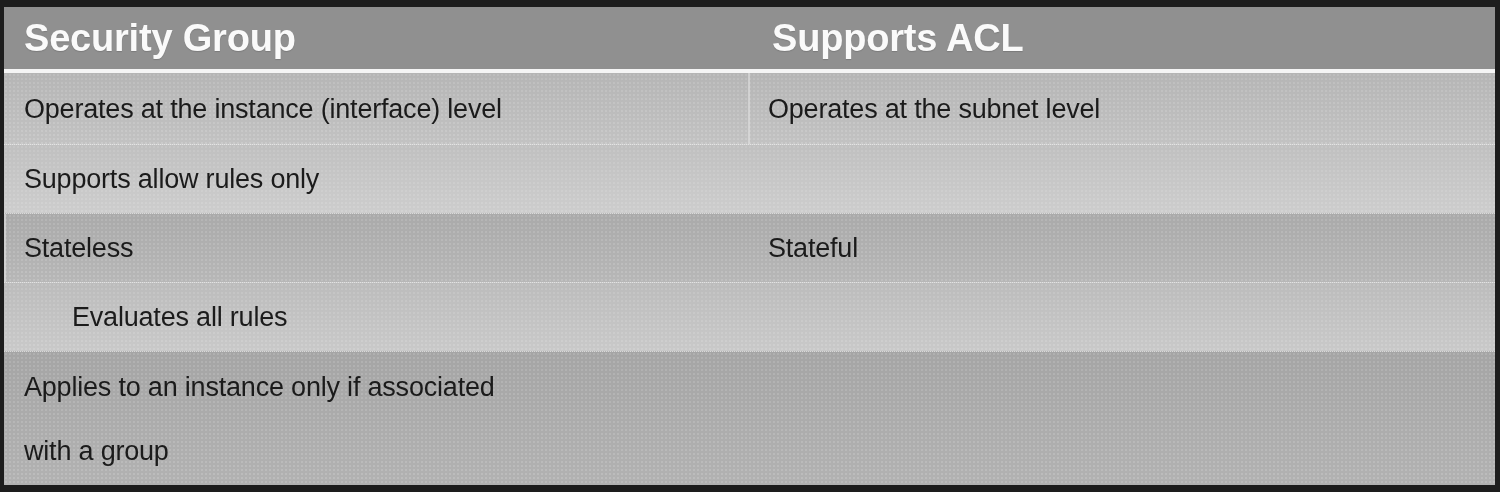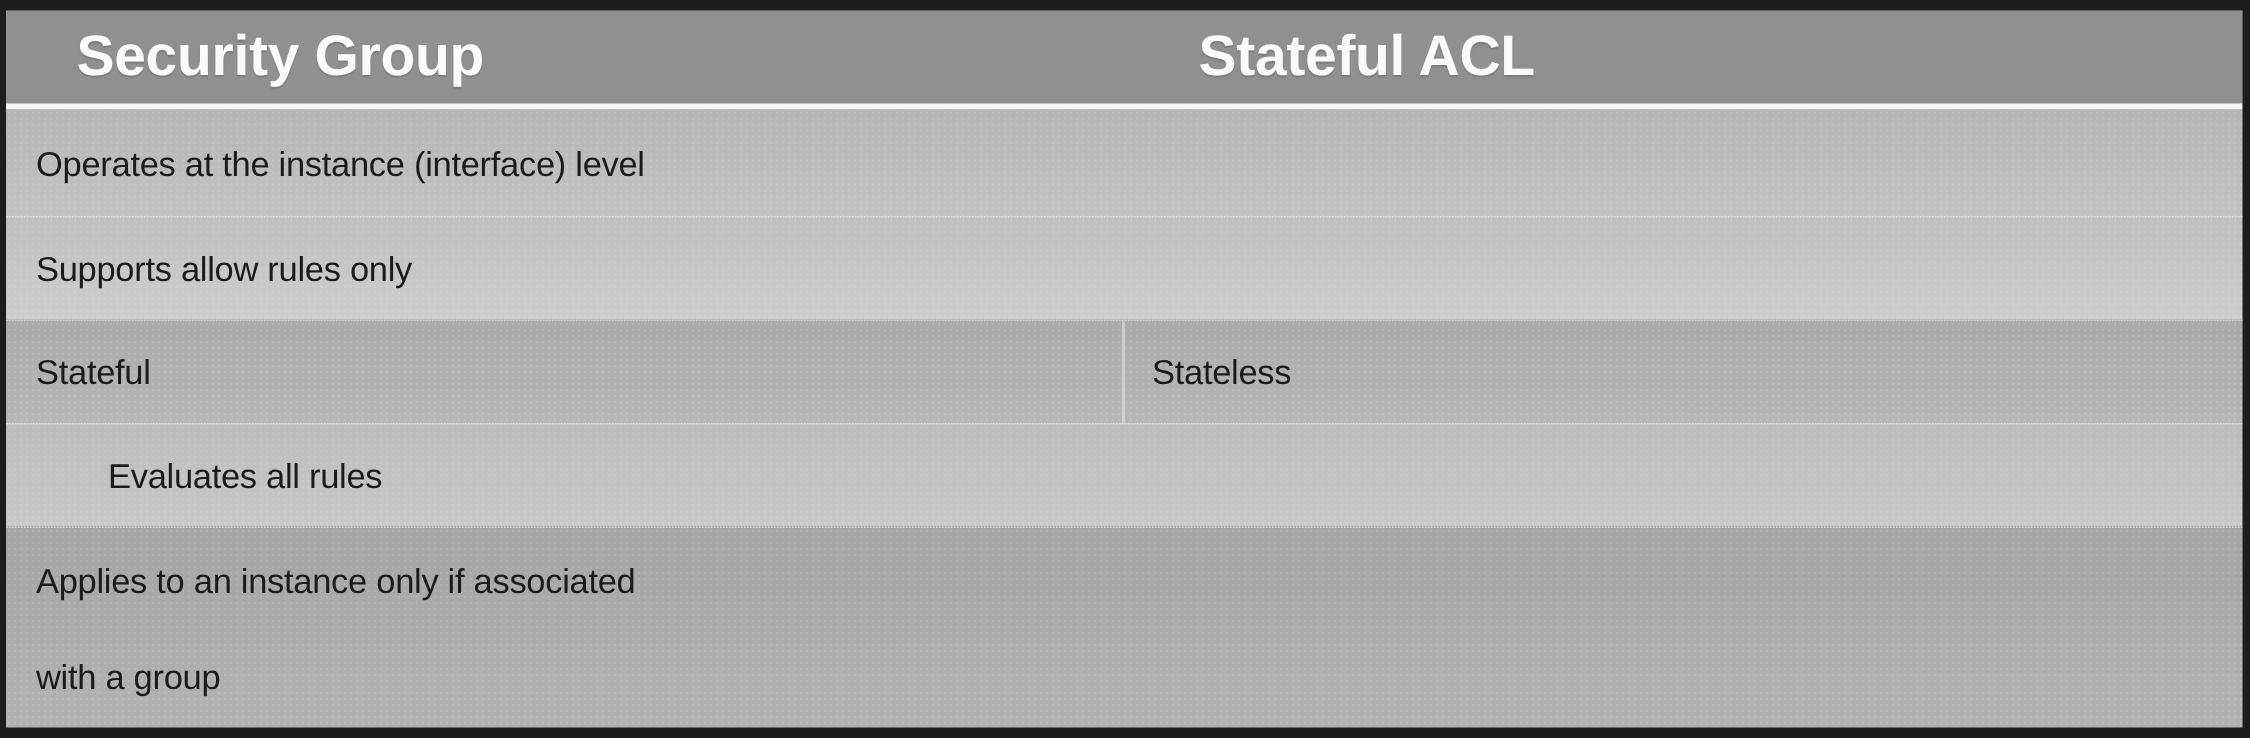--- a/index.html
+++ b/index.html
@@ -35,7 +35,6 @@
     letter-spacing: -0.2px;
     white-space: nowrap;
     text-shadow: 0 1px 1px rgba(0,0,0,0.15);
-    margin-left: 27px;
   }
   .hcell.right { padding-left: 24px; }
 

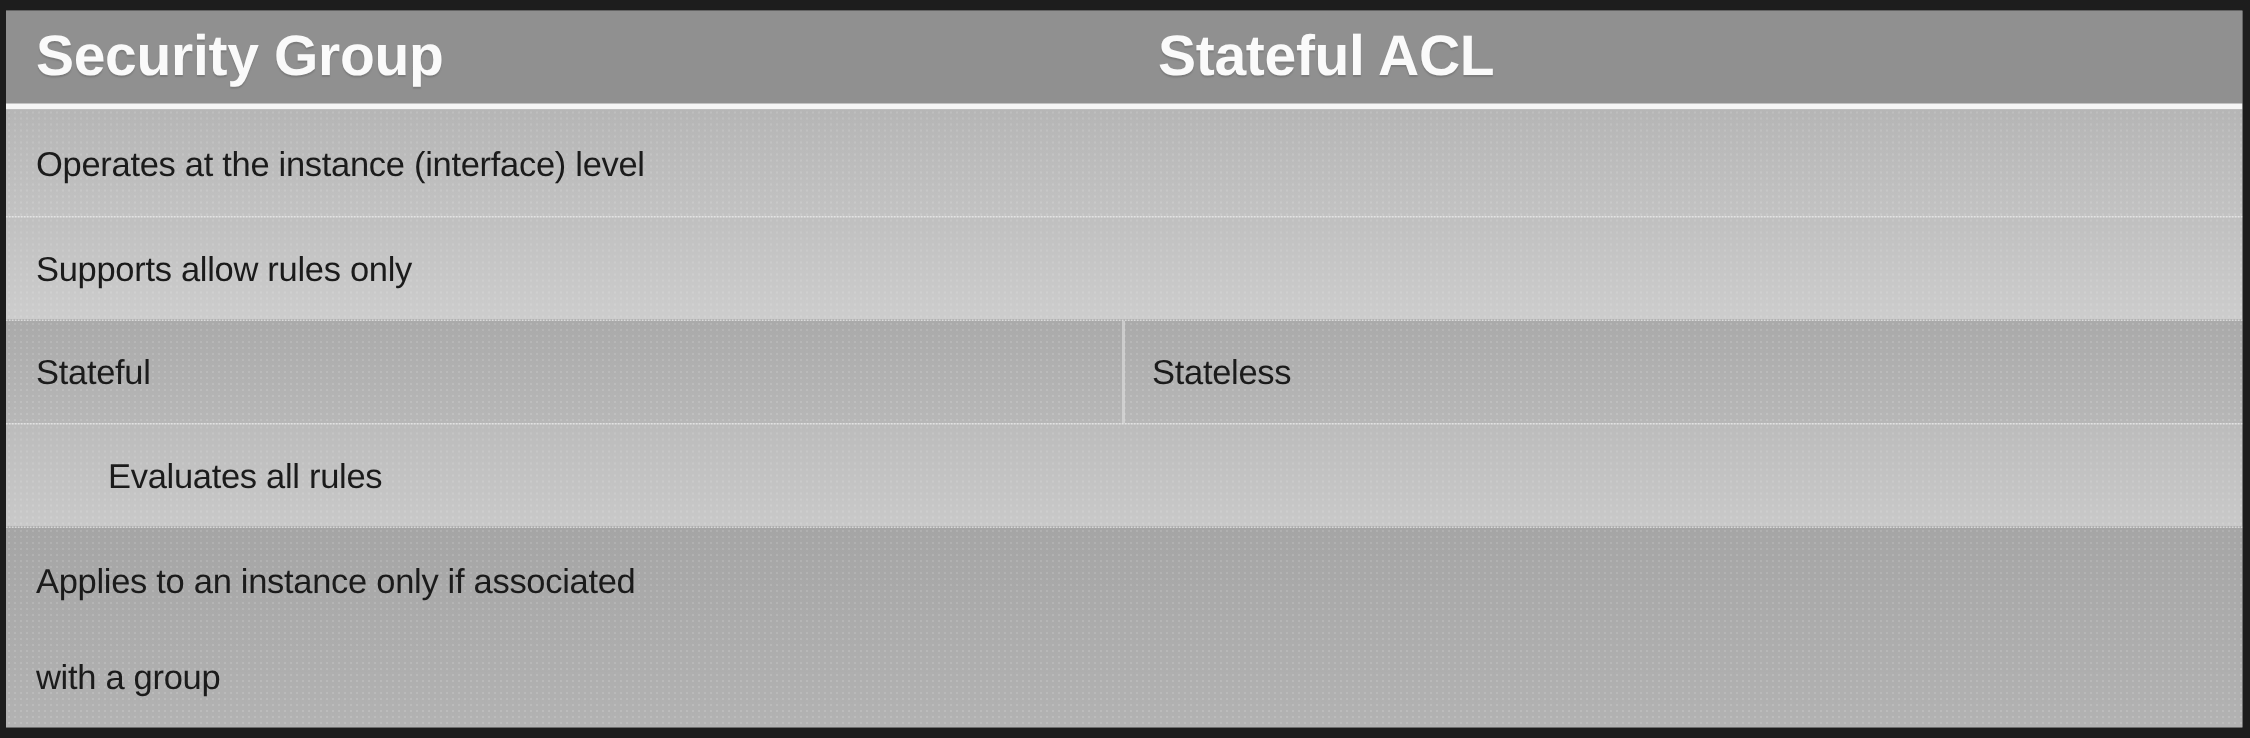--- a/index.html
+++ b/index.html
@@ -85,7 +85,7 @@
 
   <div class="header-row">
     <div class="hcell left">Security Group</div>
-    <div class="hcell right">Stateful ACL</div>
+    <div class="hcell right">Supports ACL</div>
   </div>
 
   <div class="header-sep"></div>

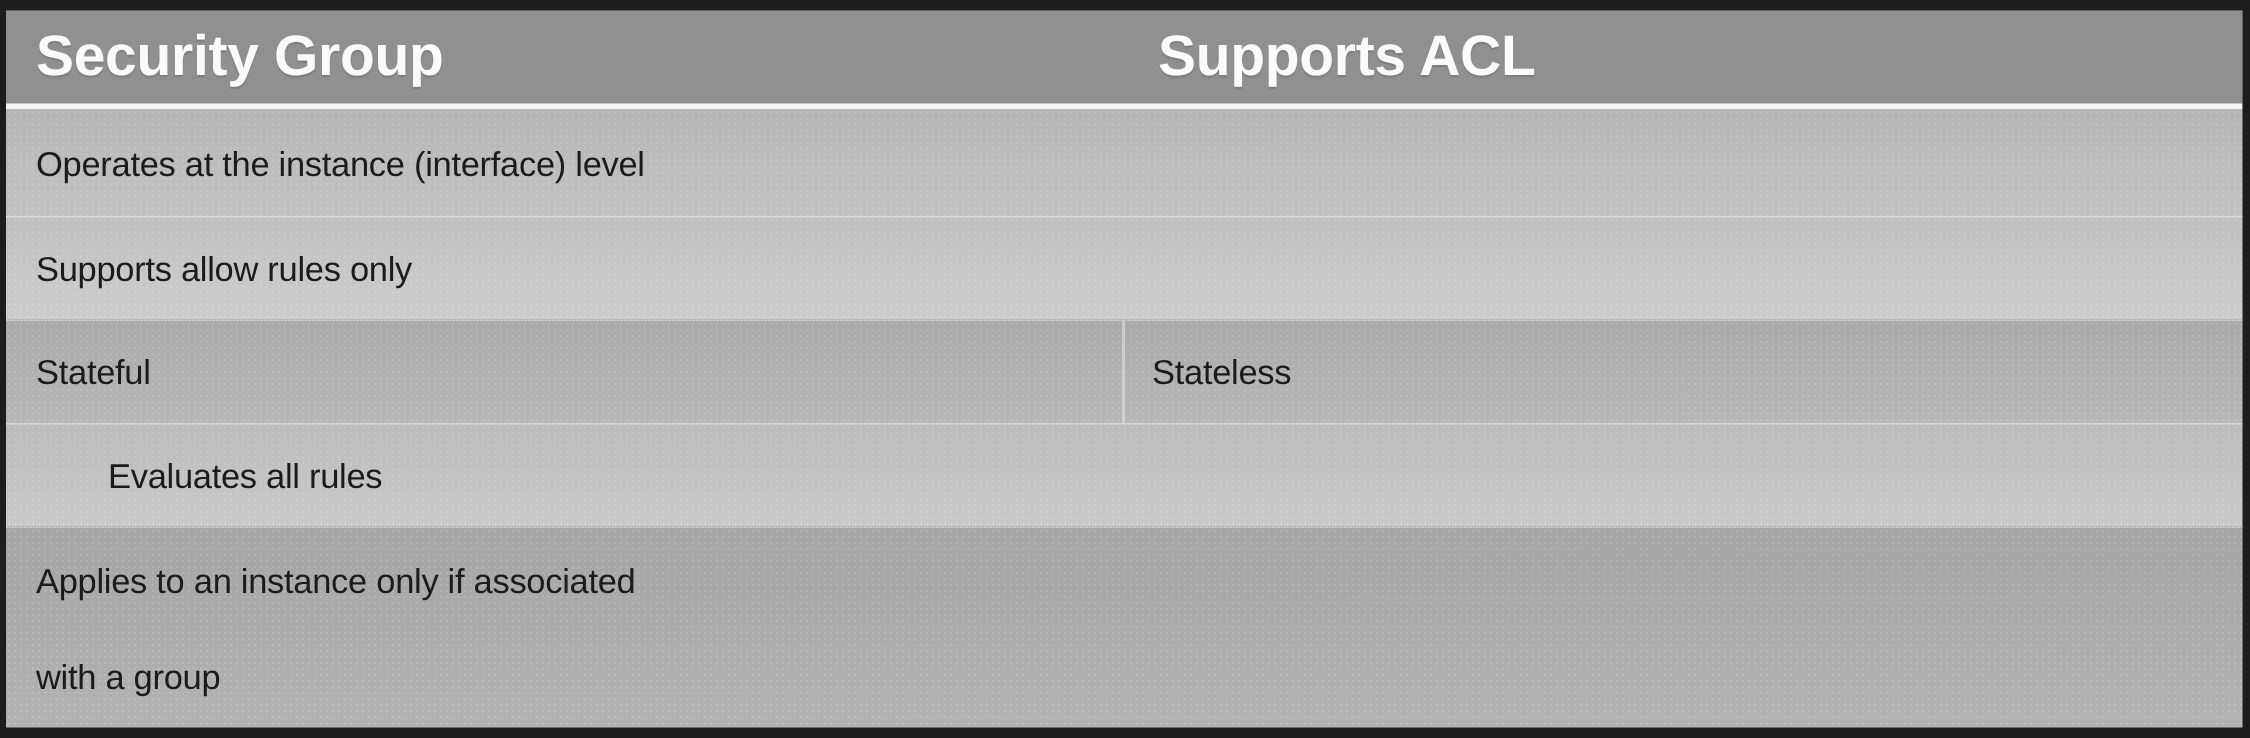--- a/index.html
+++ b/index.html
@@ -66,7 +66,7 @@
     display: flex;
     align-items: center;
     padding: 0 14px 0 20px;
-    font-size: 23px;
+    font-size: 27px;
     line-height: 64px;
     color: #1b1b1b;
     letter-spacing: -0.2px;

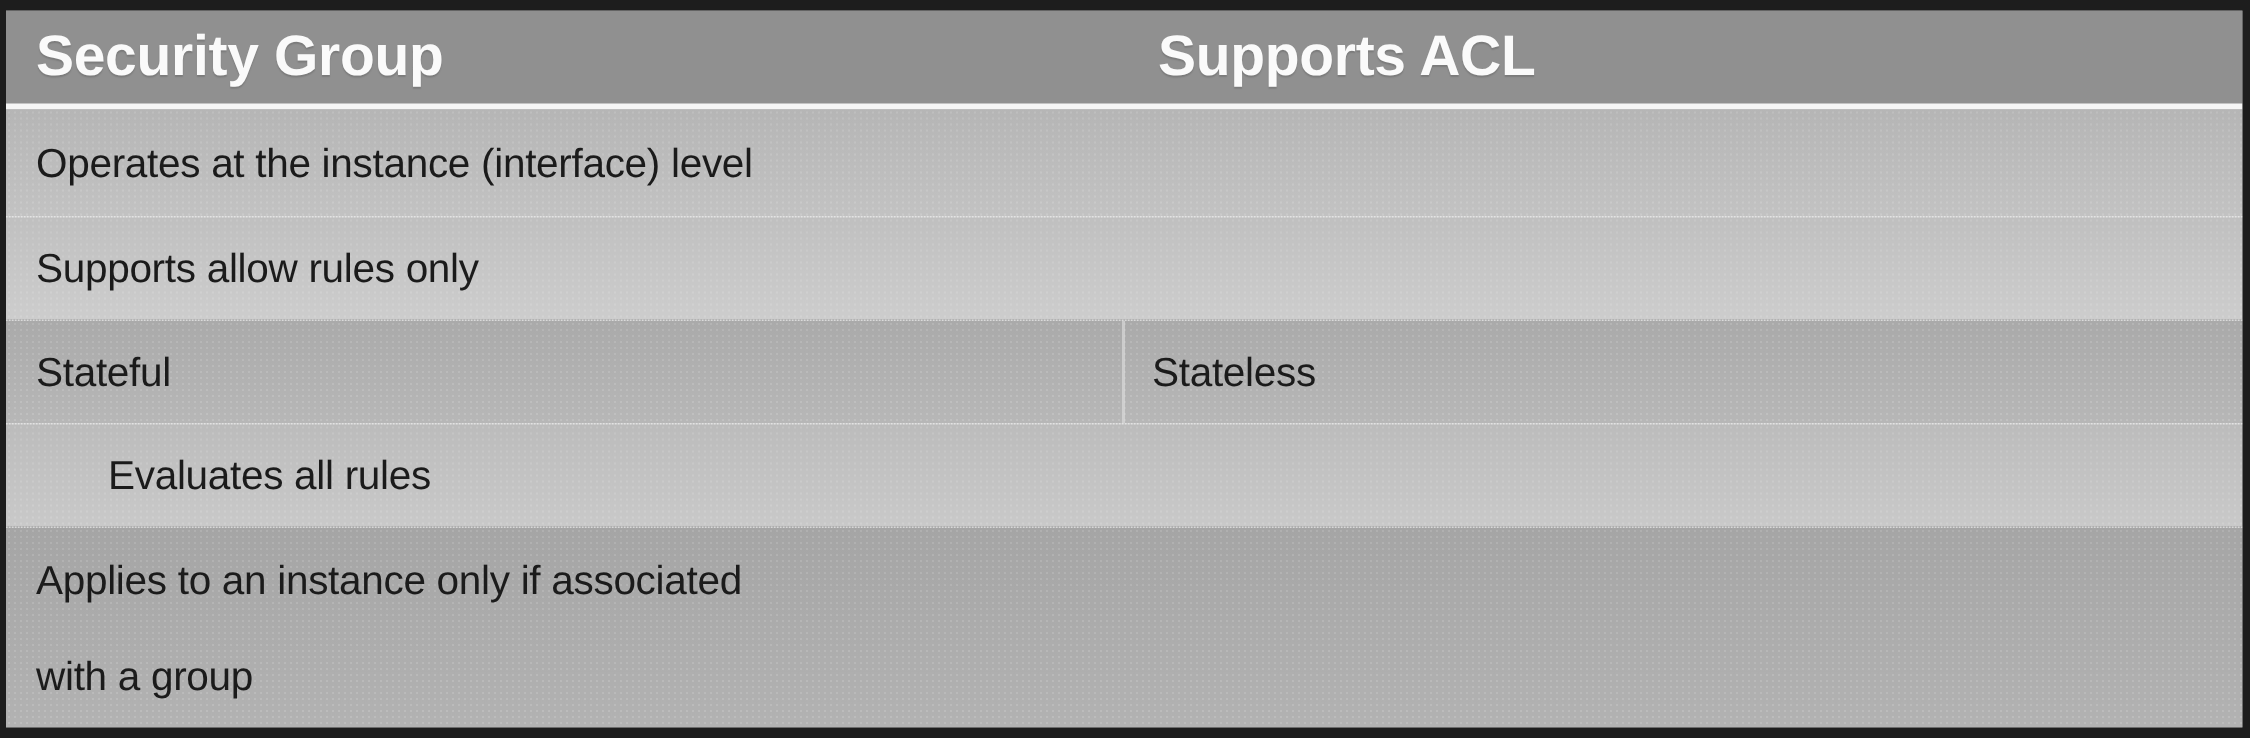--- a/index.html
+++ b/index.html
@@ -94,6 +94,7 @@
 
     <div class="row row-1" style="background-color: rgb(191, 191, 191);">
       <div class="cell left">Operates at the instance (interface) level</div>
+      <div class="cell right">Operates at the subnet level</div>
     </div>
 
     <div class="row row-2" style="background-color: rgb(202, 202, 202);">

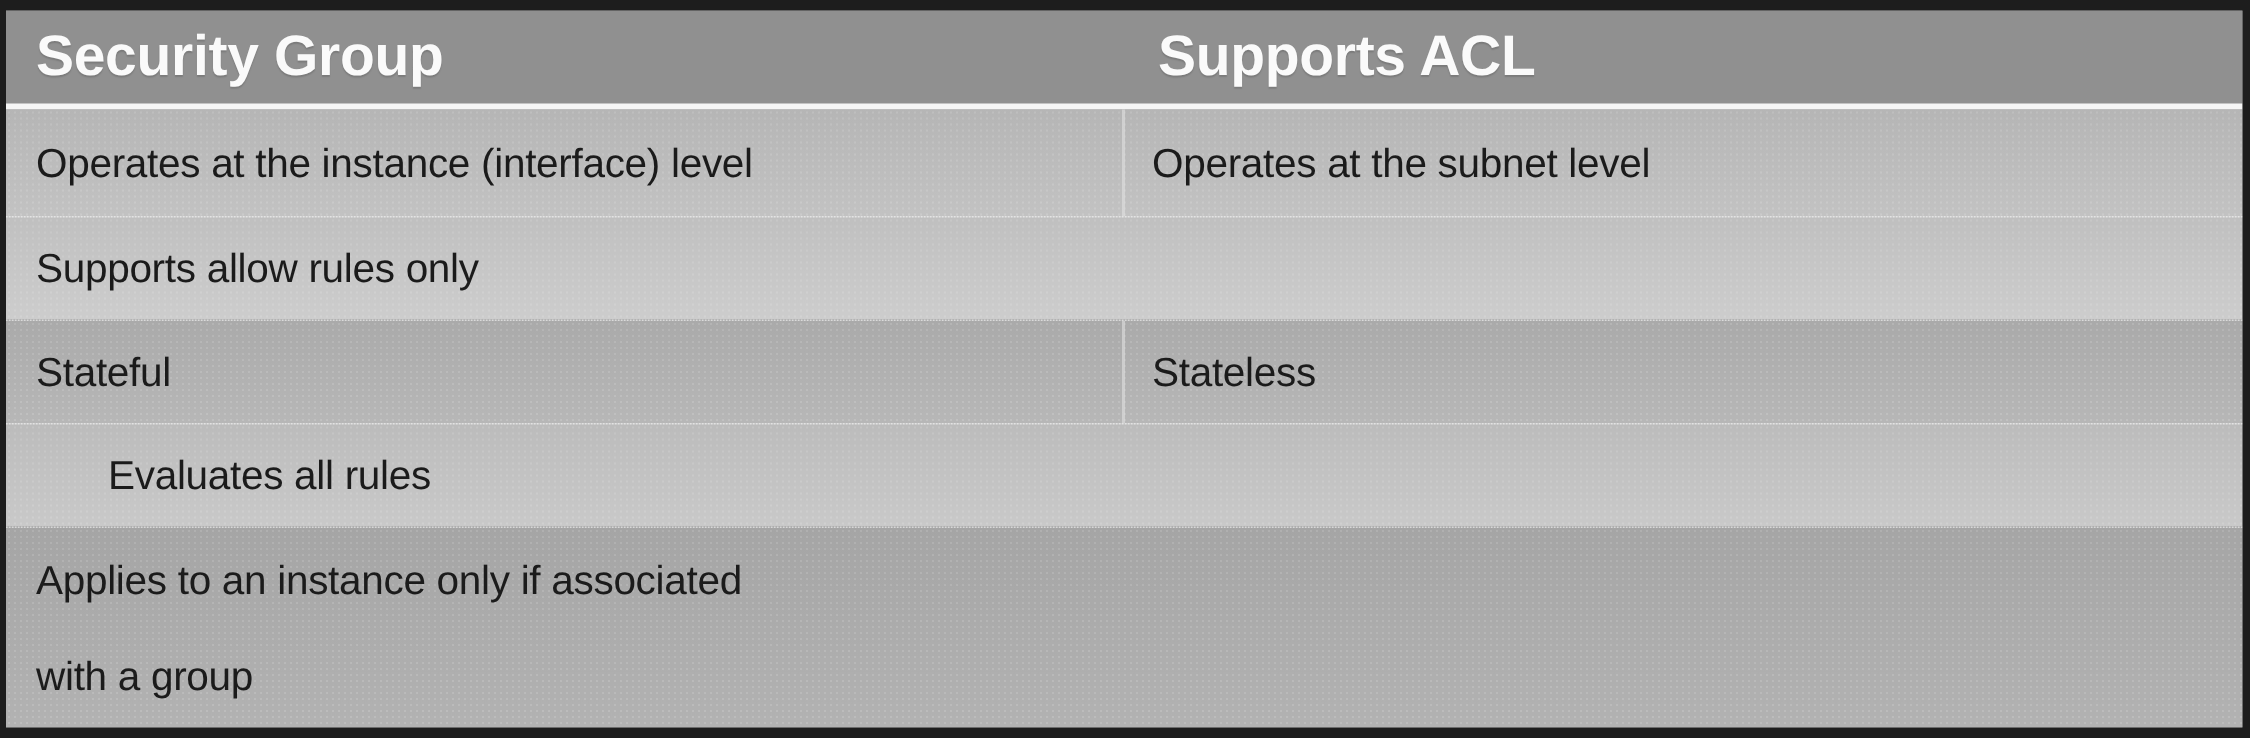--- a/index.html
+++ b/index.html
@@ -102,8 +102,8 @@
     </div>
 
     <div class="row row-3" style="background-color: rgb(179, 179, 179);">
+      <div class="cell right">Stateless</div>
       <div class="cell left">Stateful</div>
-      <div class="cell right">Stateless</div>
     </div>
 
     <div class="row row-4" style="background-color: rgb(198, 198, 198); padding-left: 48px;">

